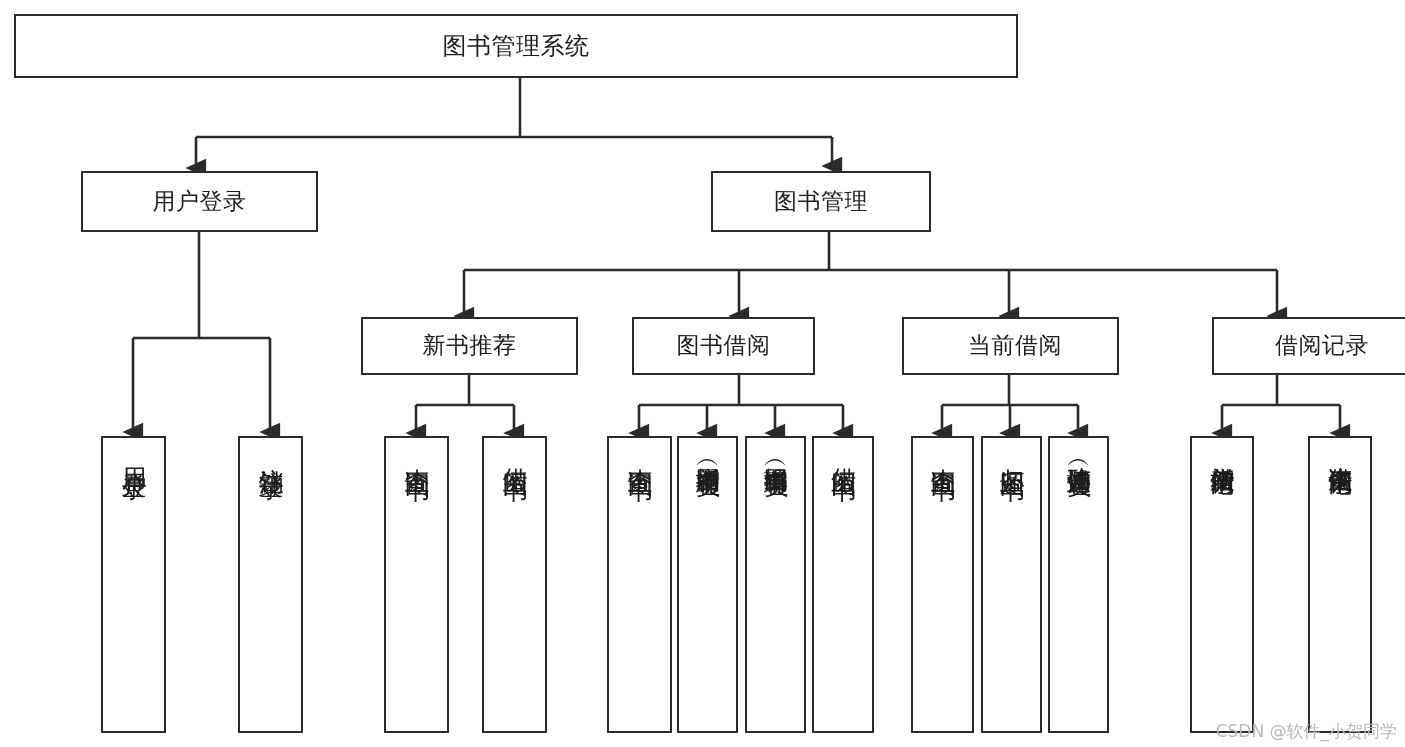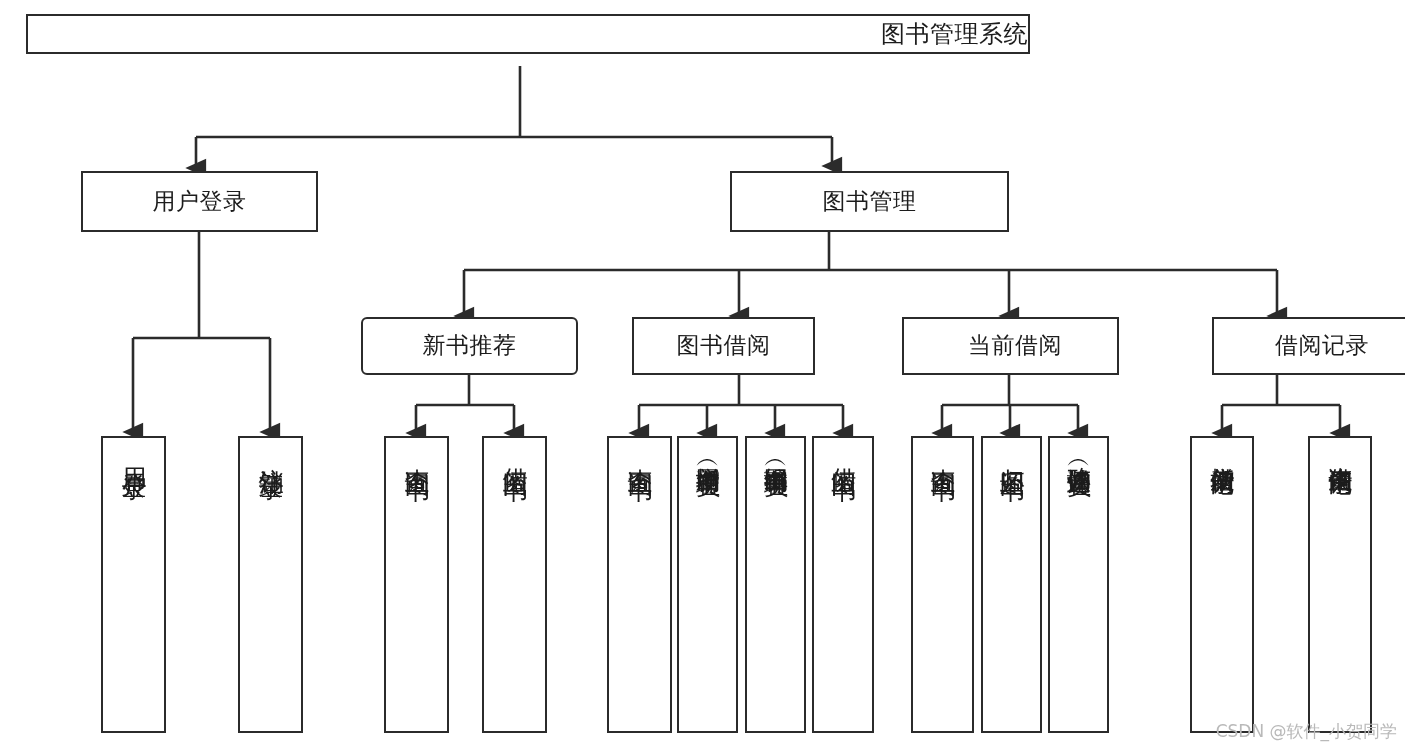--- a/index.html
+++ b/index.html
@@ -136,7 +136,7 @@
     </g>
   </svg>
 
-  <div class="node root horiz" style="left:26px; top:14px; width:1004px; height:40px;justify-content:flex-end;">
+  <div class="node root horiz" style="left:14px; top:14px; width:1004px; height:64px;">
     <span class="node-label">图书管理系统</span>
   </div>
 

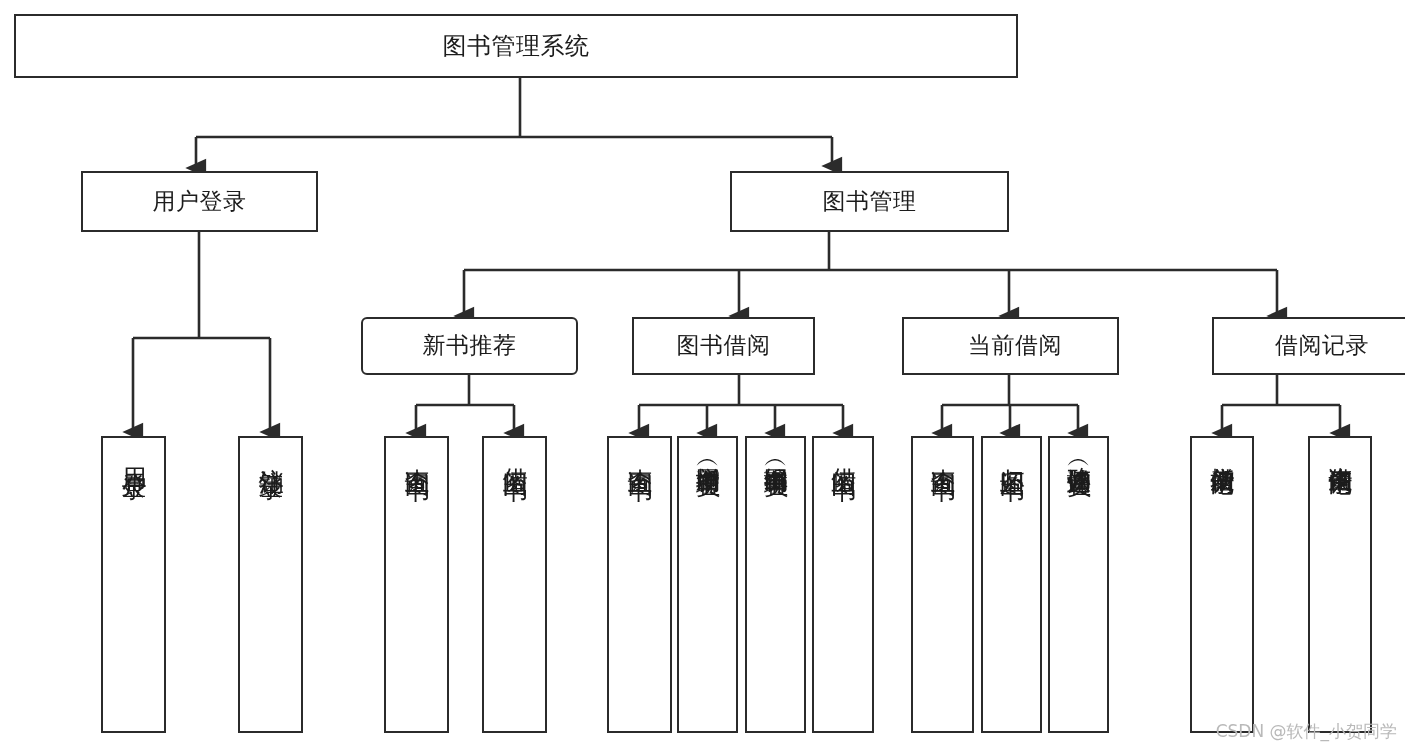--- a/index.html
+++ b/index.html
@@ -144,7 +144,7 @@
     <span class="node-label">用户登录</span>
   </div>
 
-  <div class="node horiz" style="left:730px; top:171px; width:279px; height:61px;">
+  <div class="node horiz" style="left:711px; top:171px; width:220px; height:61px;">
     <span class="node-label">图书管理</span>
   </div>
 

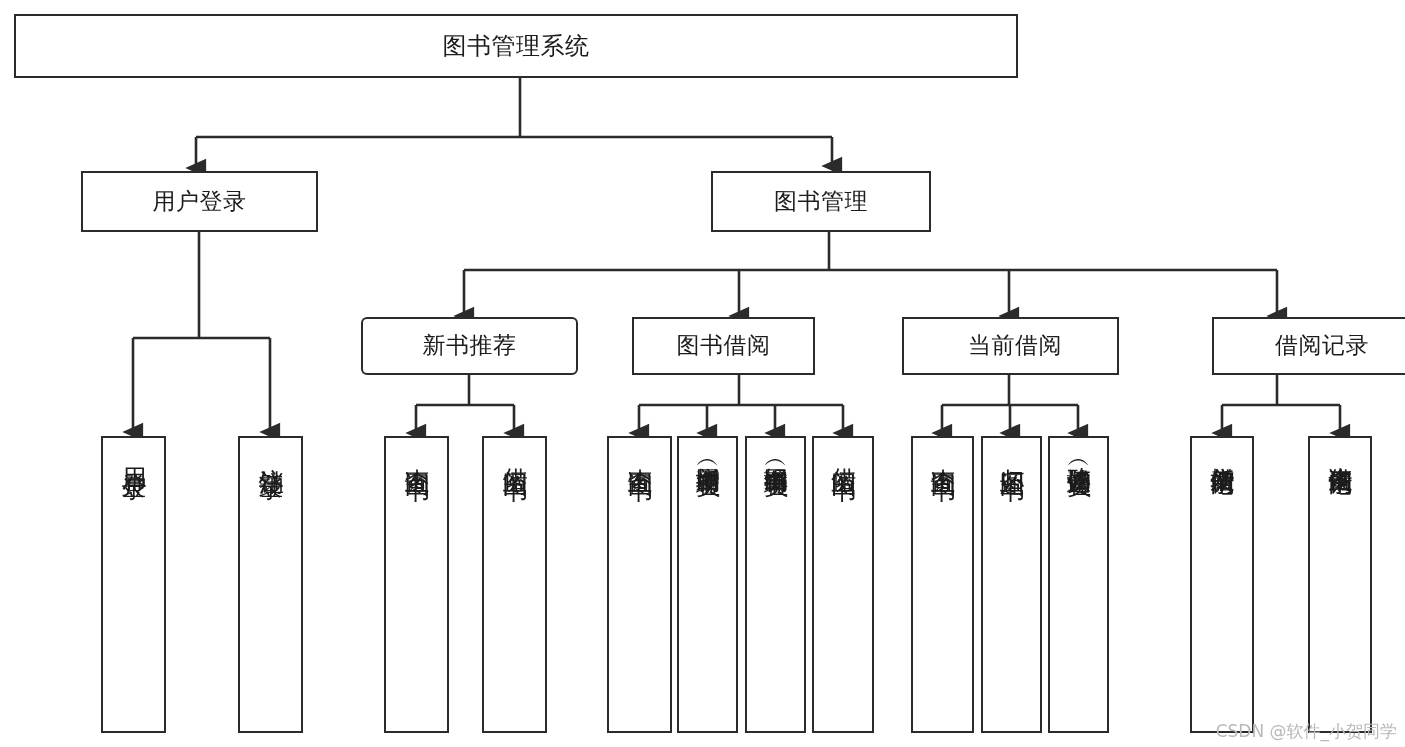--- a/index.html
+++ b/index.html
@@ -148,7 +148,7 @@
     <span class="node-label">图书管理</span>
   </div>
 
-  <div class="node horiz" style="left:361px; top:317px; width:217px; height:58px;border-radius:6px;">
+  <div class="node horiz" style="left:361px; top:317px; width:217px; height:58px;">
     <span class="node-label">新书推荐</span>
   </div>
 

